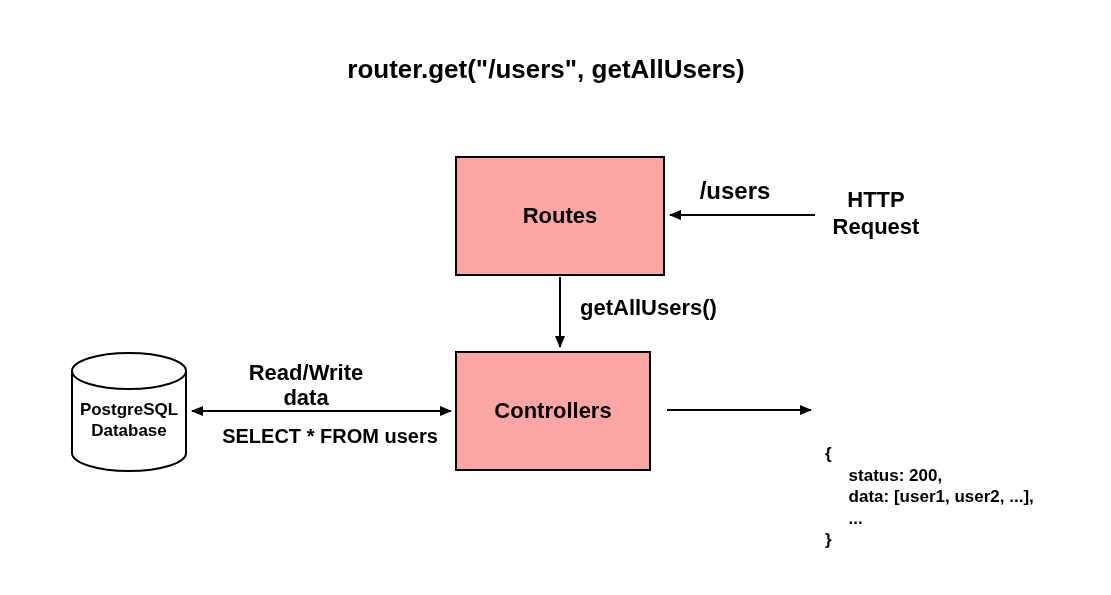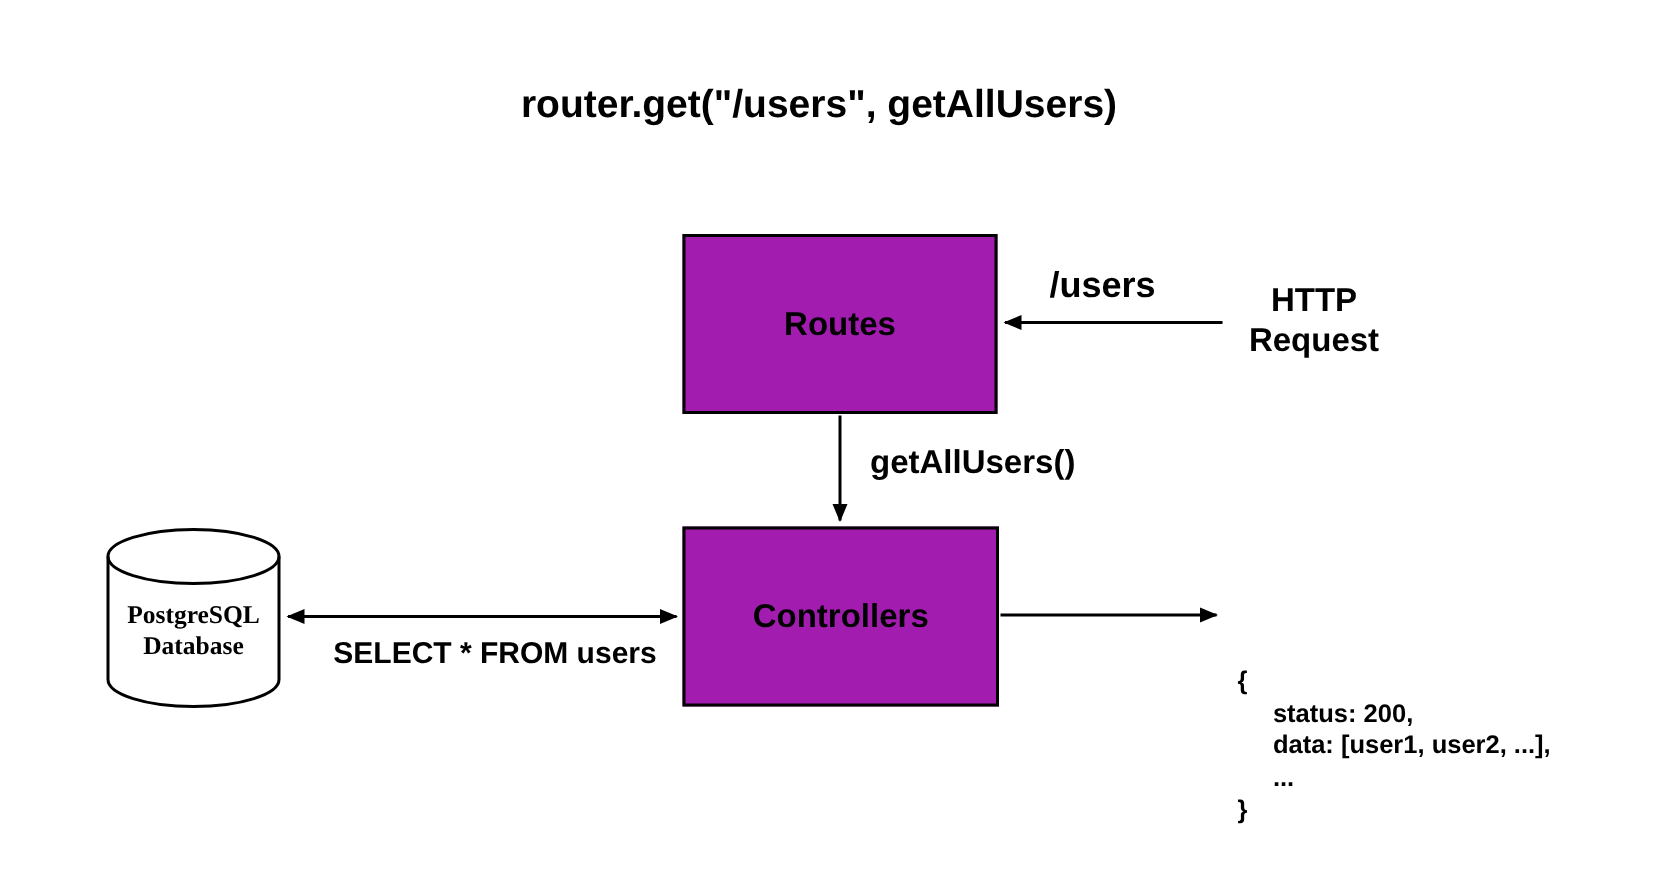--- a/index.html
+++ b/index.html
@@ -21,7 +21,7 @@
   }
   .node-box {
     border: 2px solid #000000;
-    background: #a21caf;
+    background: #fca5a5;
     display: flex; align-items: center; justify-content: center;
     font-size: 22px; font-weight: bold;
   }

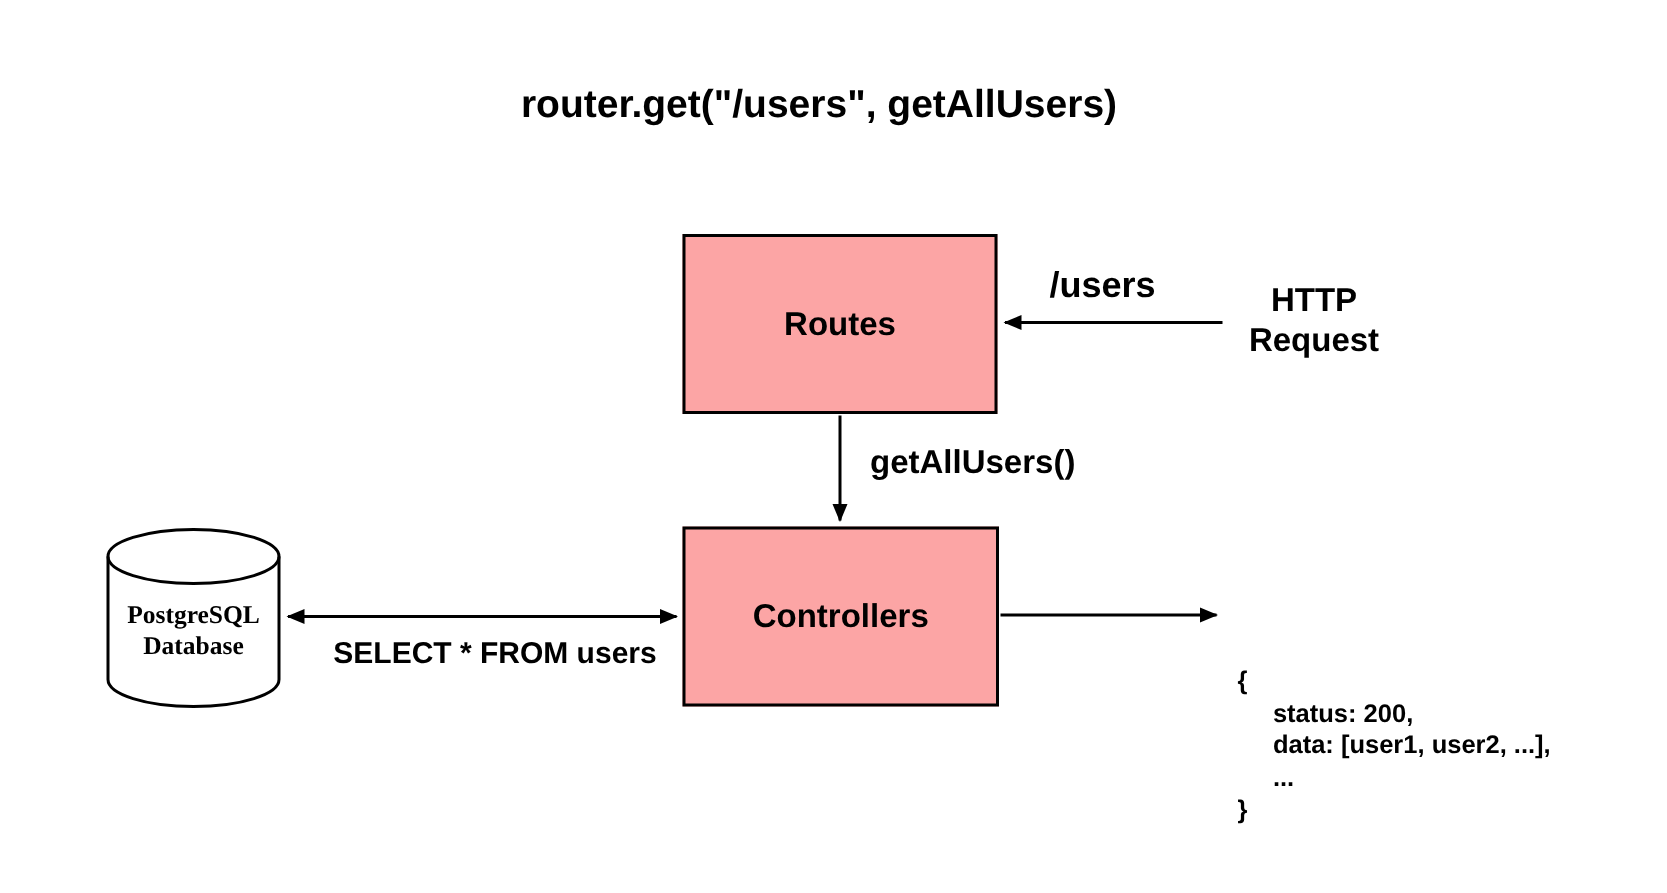--- a/index.html
+++ b/index.html
@@ -94,6 +94,8 @@
 
   <div class="abs lbl lbl-users">/users</div>
   <div class="abs lbl lbl-handler">getAllUsers()</div>
+  <div class="abs lbl lbl-readwrite">Read/Write
+data</div>
   <div class="abs lbl lbl-http-request">HTTP
 Request</div>
 

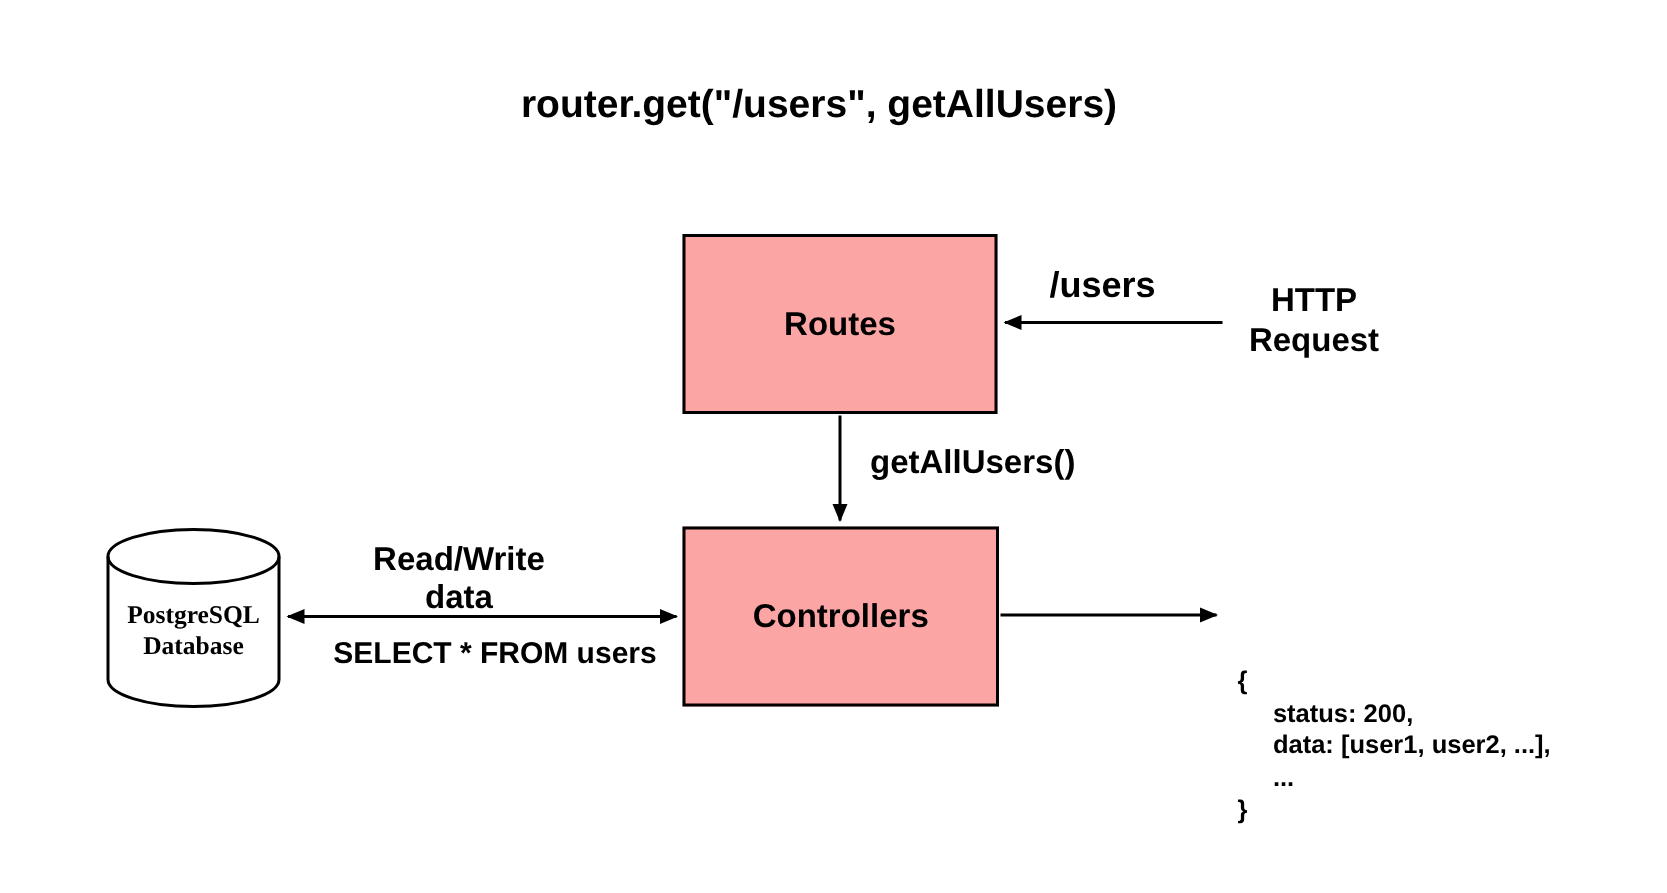--- a/index.html
+++ b/index.html
@@ -36,7 +36,7 @@
   .lbl-sql { left: 205px; top: 425px; width: 250px; text-align: center; font-size: 20px; white-space: nowrap; }
   .lbl-db {
     left: 59px; top: 399px; width: 140px; text-align: center;
-    font-size: 17px; font-weight: bold; line-height: 21px; white-space: pre-line; font-family: Liberation Serif, serif;
+    font-size: 17px; font-weight: bold; line-height: 21px; white-space: pre-line;
   }
   .lbl-http-response { left: 818px; top: 384px; font-size: 22px; line-height: 24px; }
   .lbl-json {

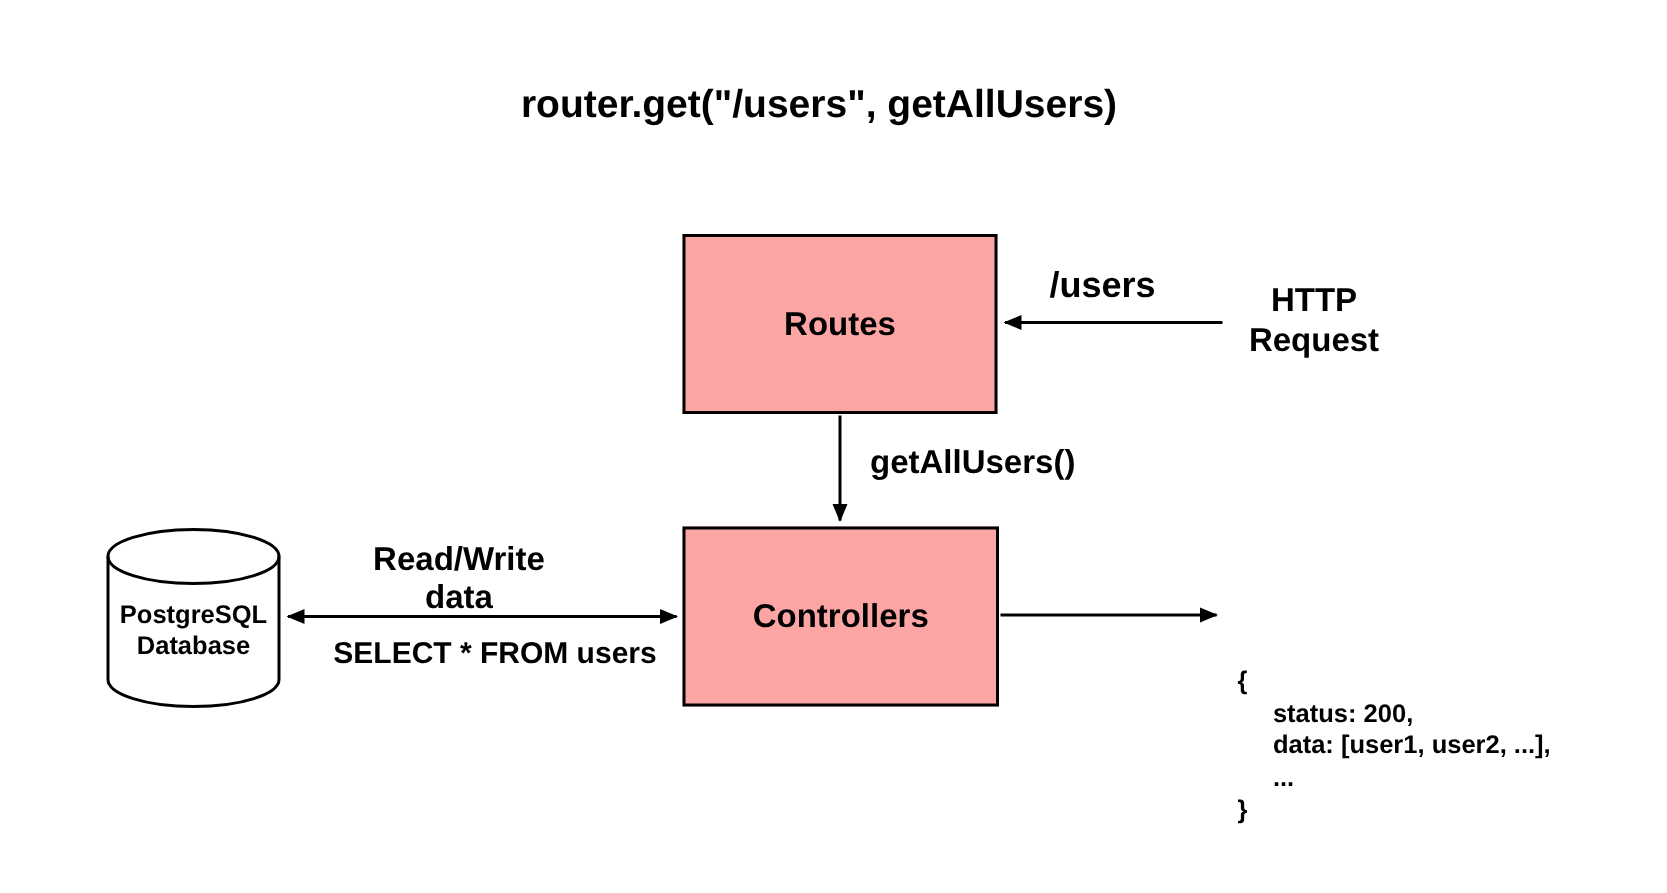--- a/index.html
+++ b/index.html
@@ -26,7 +26,7 @@
     font-size: 22px; font-weight: bold;
   }
   .routes-box { left: 455px; top: 156px; width: 210px; height: 120px; }
-  .controllers-box { left: 455px; top: 351px; width: 211px; height: 120px; text-align: right; }
+  .controllers-box { left: 455px; top: 351px; width: 196px; height: 120px; text-align: right; }
   .svg-layer { left: 0; top: 0; width: 1111px; height: 595px; }
   .lbl { font-weight: bold; white-space: pre-line; }
   .lbl-users { left: 655px; top: 177px; width: 160px; text-align: center; font-size: 24px; }

